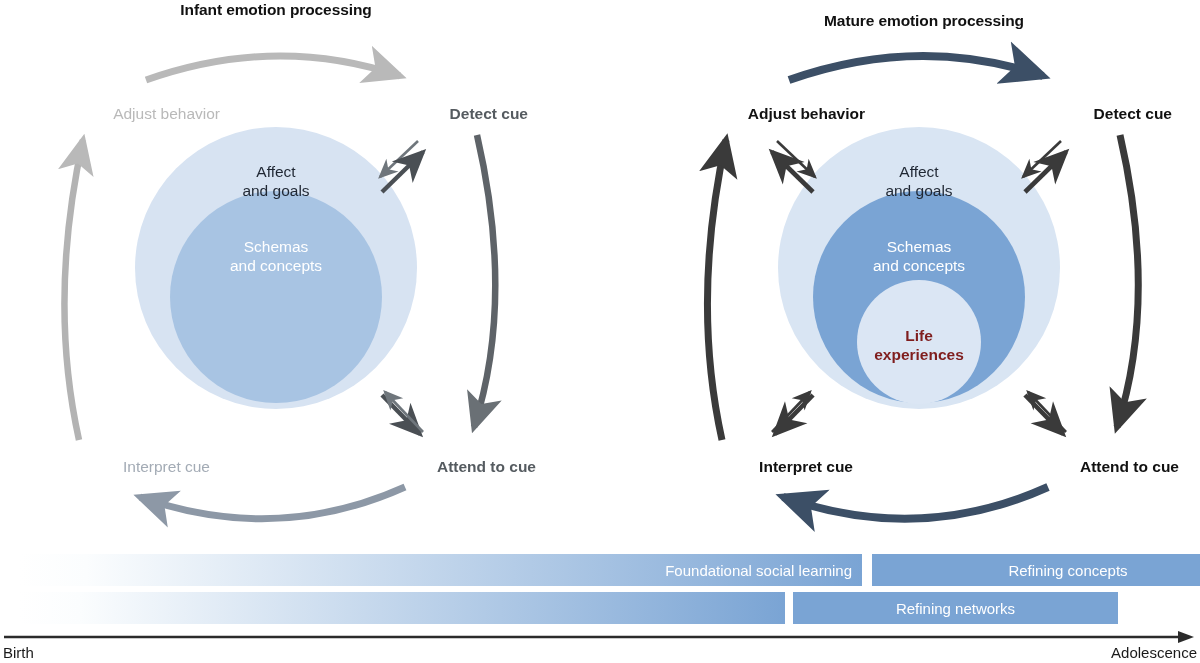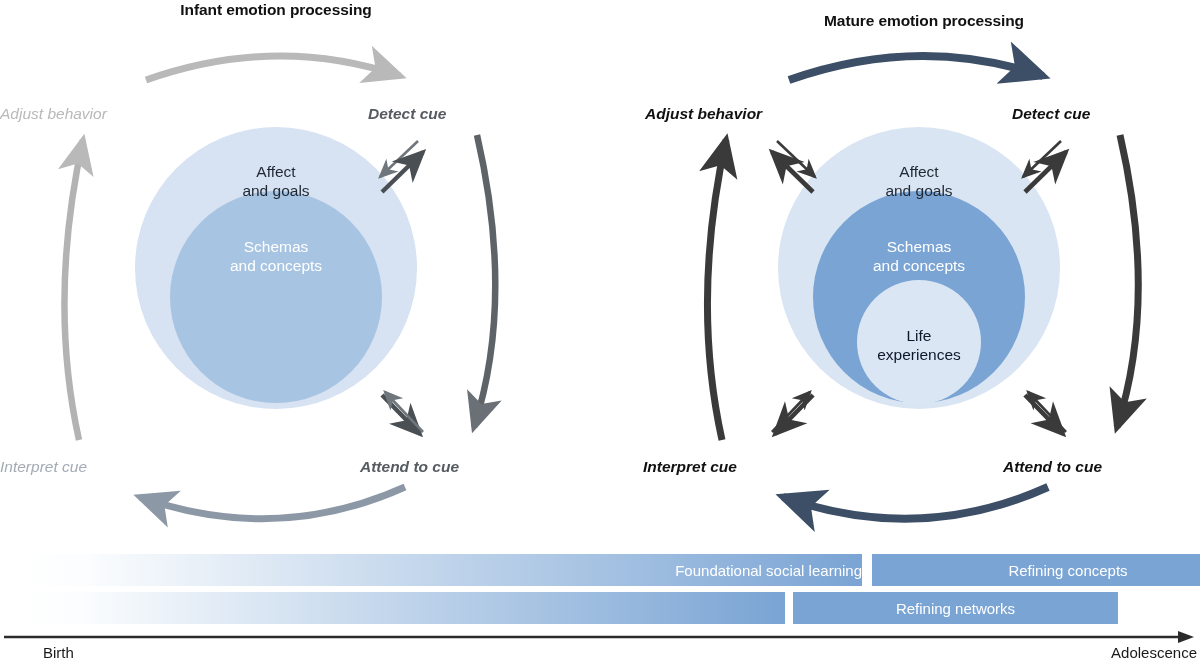--- a/index.html
+++ b/index.html
@@ -24,8 +24,7 @@
     position:absolute;
     font-size:15.5px;
     white-space:nowrap;
-    text-align:left;
-    font-style:italic;
+    text-align:right;
   }
   .node-label.bold{font-weight:bold;}
   .circle-text{

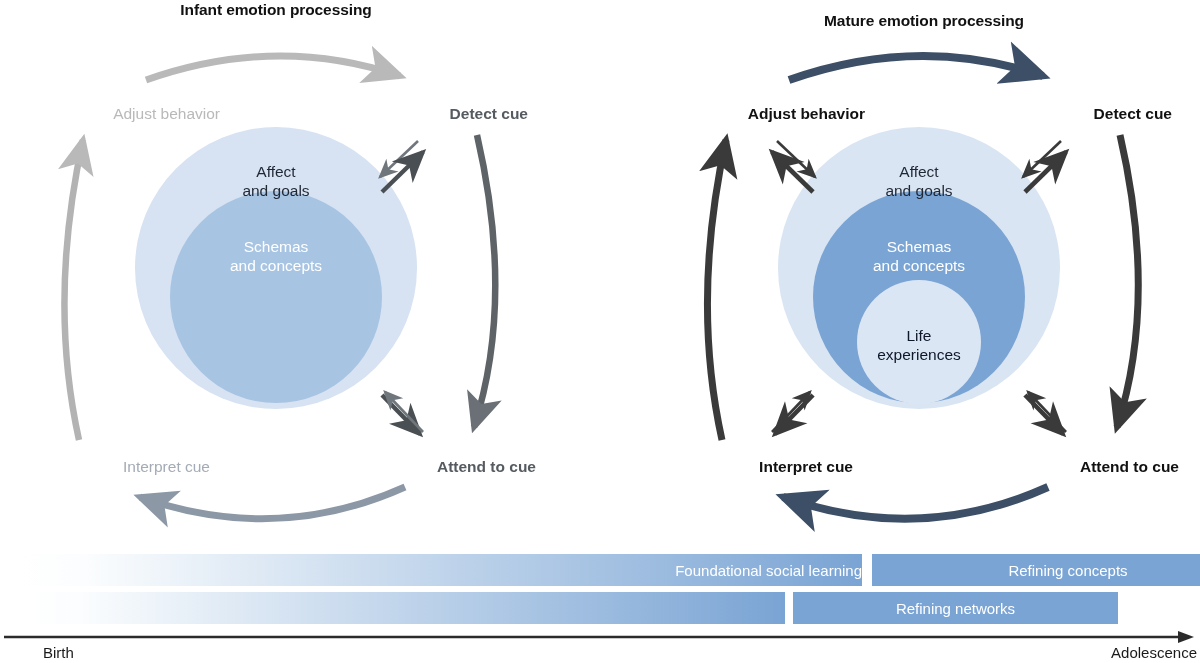--- a/index.html
+++ b/index.html
@@ -194,7 +194,7 @@
     <div>Schemas</div>
     <div>and concepts</div>
   </div>
-  <div class="circle-text" style="left:819px;top:327px;width:200px;color:#0f172a;">
+  <div class="circle-text" style="left:819px;top:327px;width:200px;color:#7f1d1d;font-weight:bold;">
     <div>Life</div>
     <div>experiences</div>
   </div>

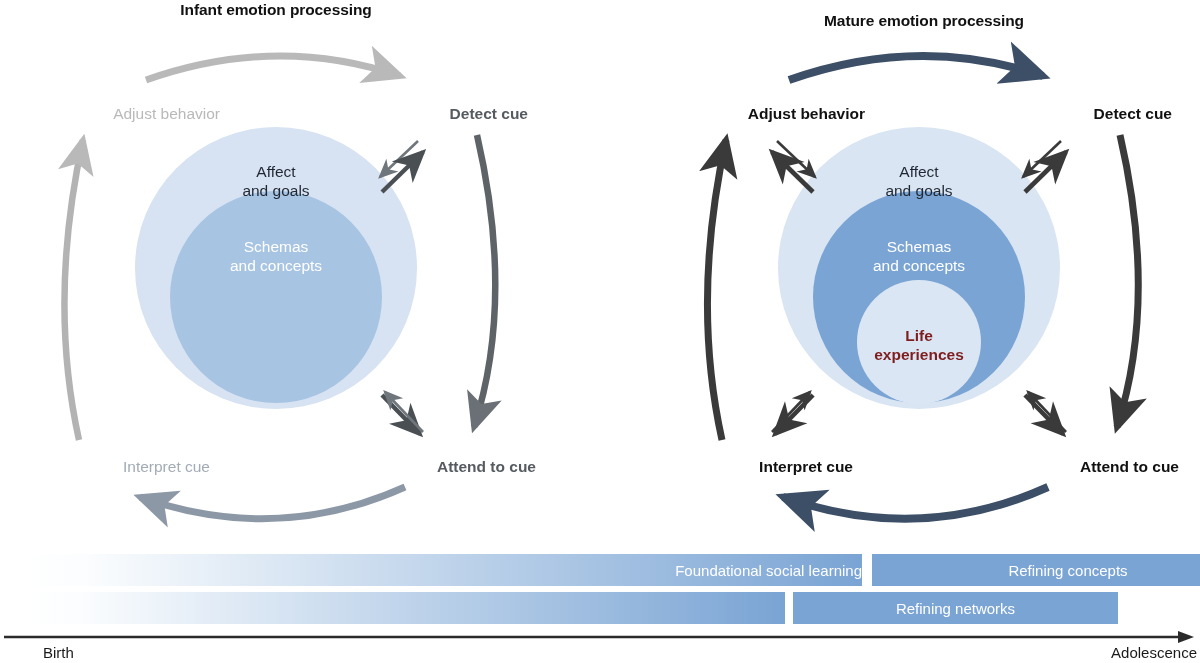--- a/index.html
+++ b/index.html
@@ -50,7 +50,7 @@
     color:#ffffff;
     white-space:nowrap;
   }
-  .bar.grad span{margin-left:auto;}
+  .bar.grad span{margin-left:auto;padding-right:10px;}
   .bar.solid{justify-content:center;}
   .axis-label{
     position:absolute;

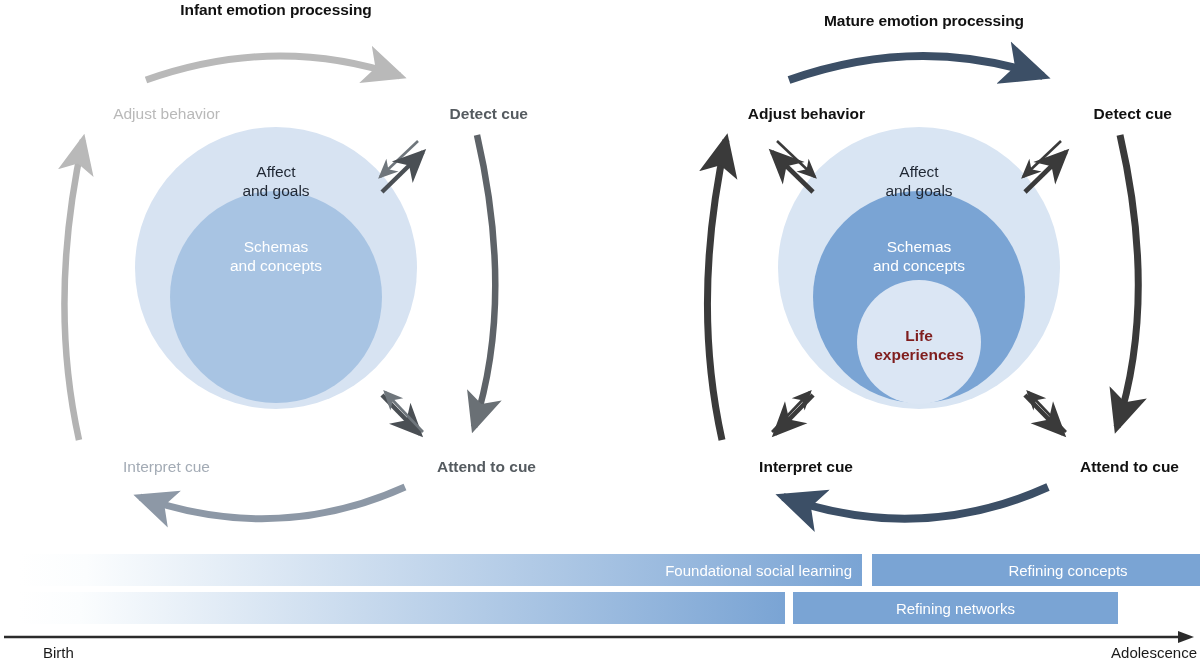--- a/index.html
+++ b/index.html
@@ -57,7 +57,6 @@
     font-size:15px;
     color:#1a1a1a;
     white-space:nowrap;
-    margin-left:40px;
   }
 </style>
 </head>

